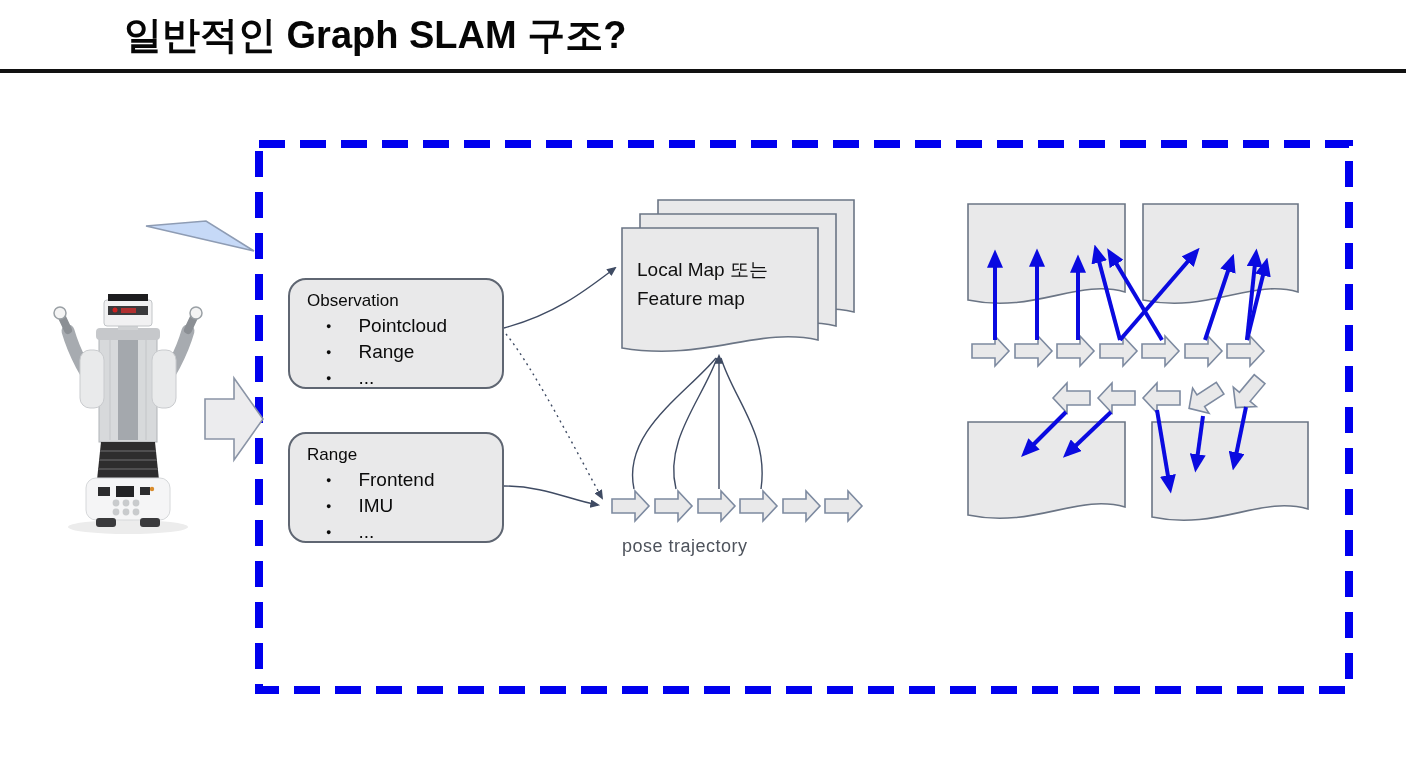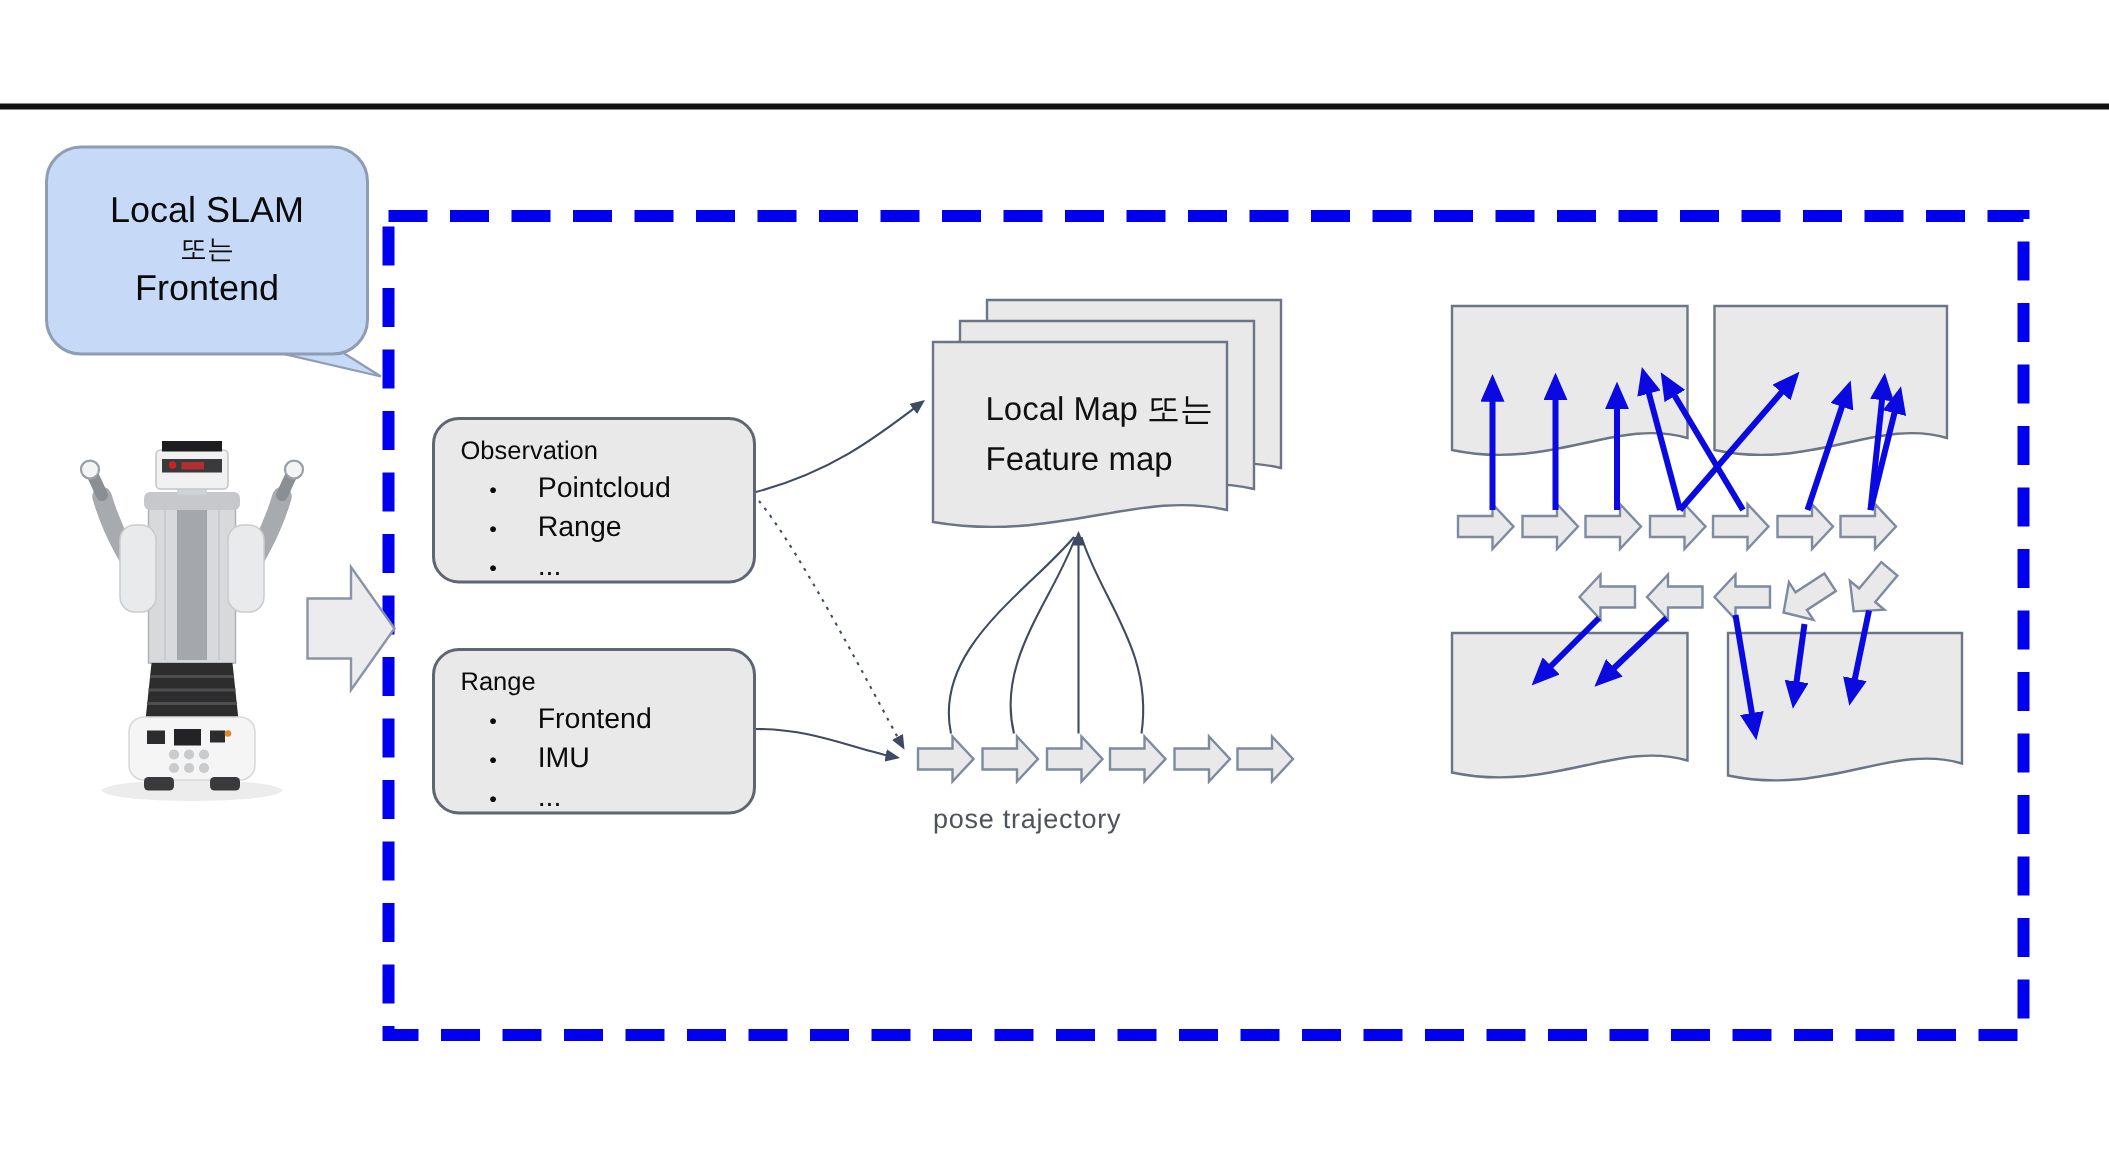--- a/index.html
+++ b/index.html
@@ -31,6 +31,7 @@
 
 <div class="slide">
 
+  <div class="title">일반적인 Graph SLAM 구조?</div>
   <div class="rule"></div>
 
   <svg class="diagram" width="1406" height="783" viewBox="0 0 1406 783">

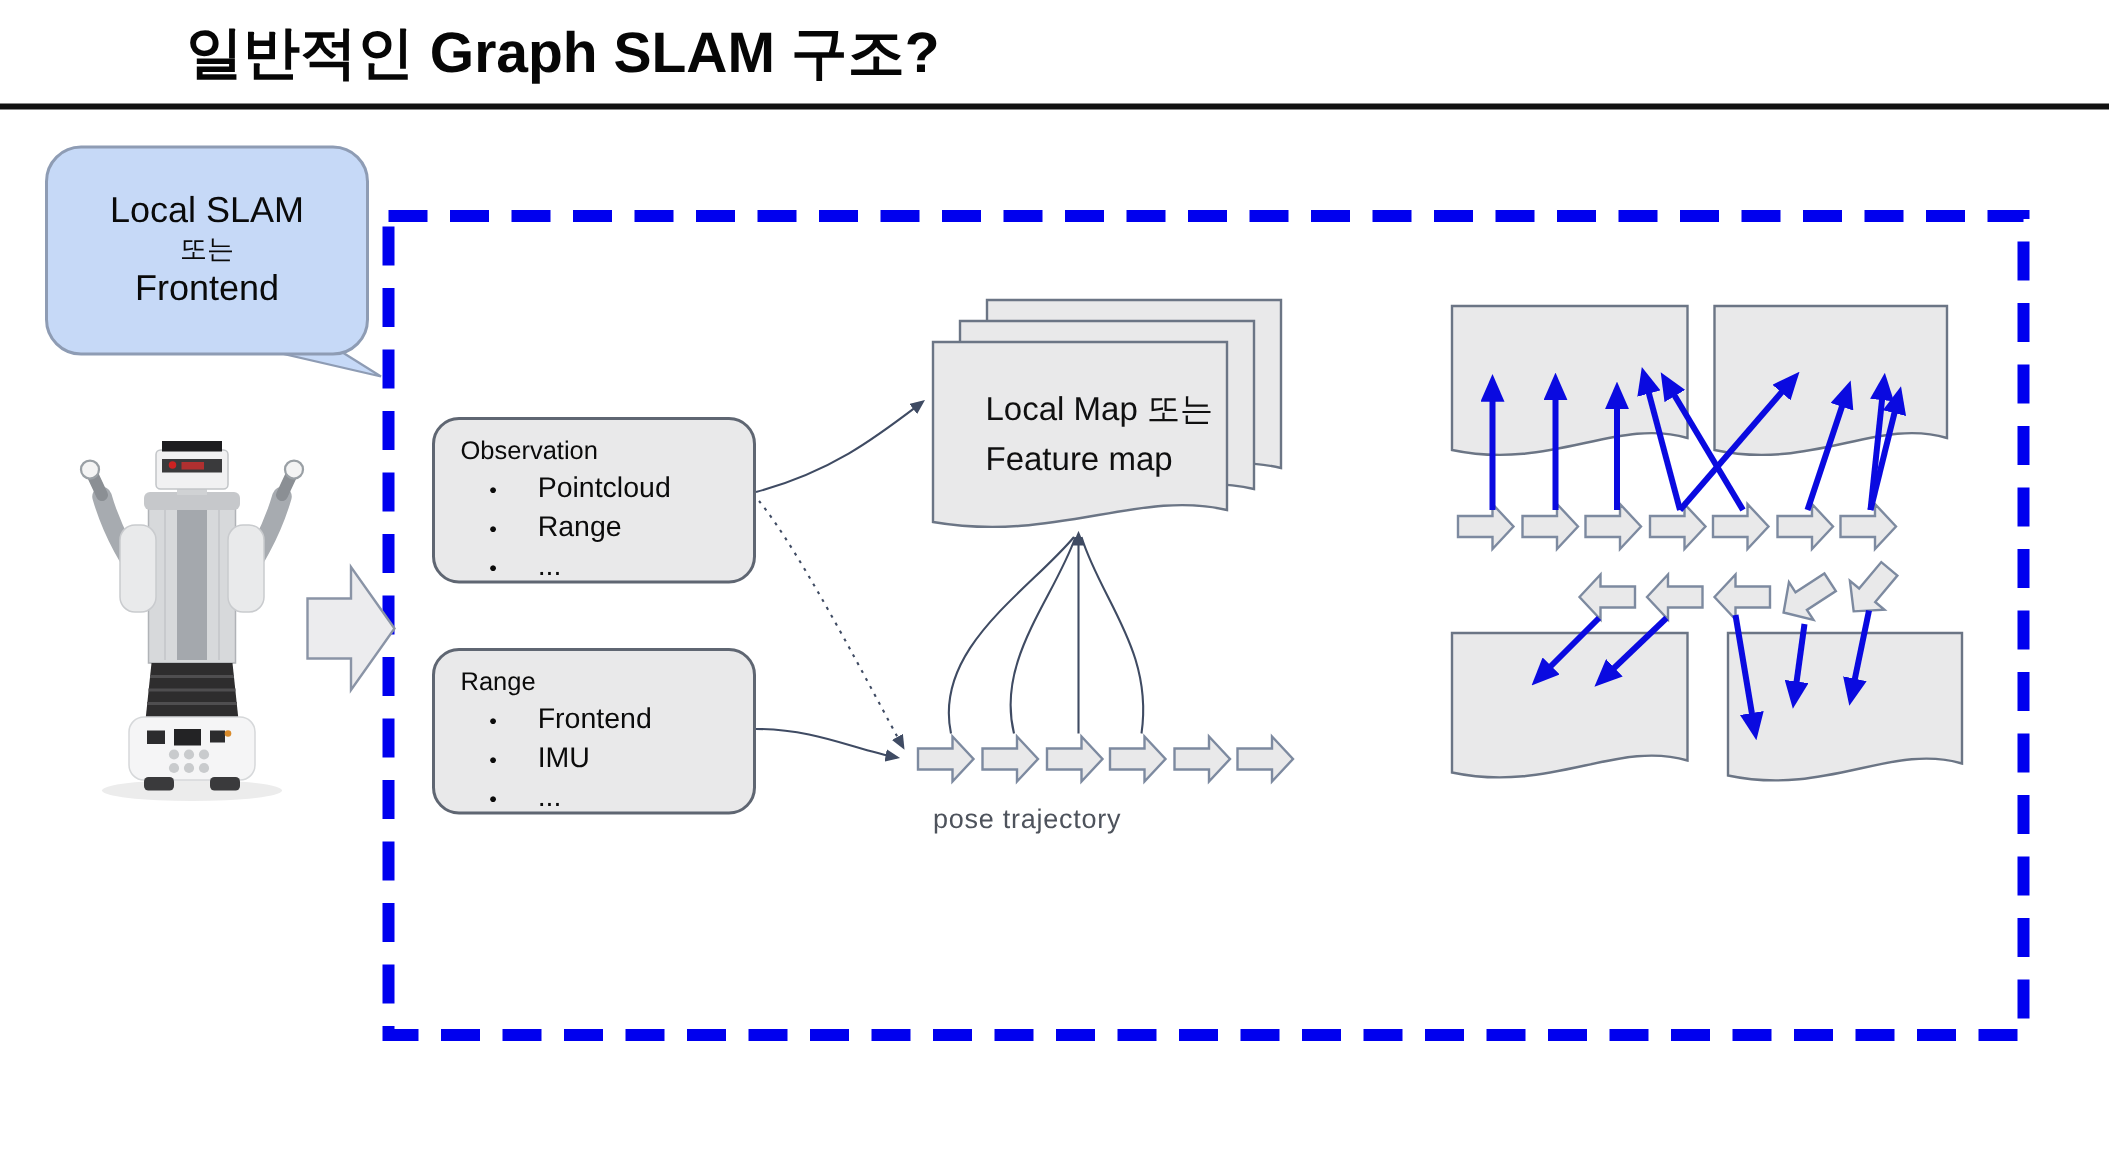--- a/index.html
+++ b/index.html
@@ -164,11 +164,6 @@
     </g>
   </svg>
 
-  <div class="bubble">
-    <div class="l13">Local SLAM</div>
-    <div class="l2">또는</div>
-    <div class="l13">Frontend</div>
-  </div>
 
   <div class="gbox" style="left:288px;top:278px;">
     <div class="gbox-title">Observation</div>

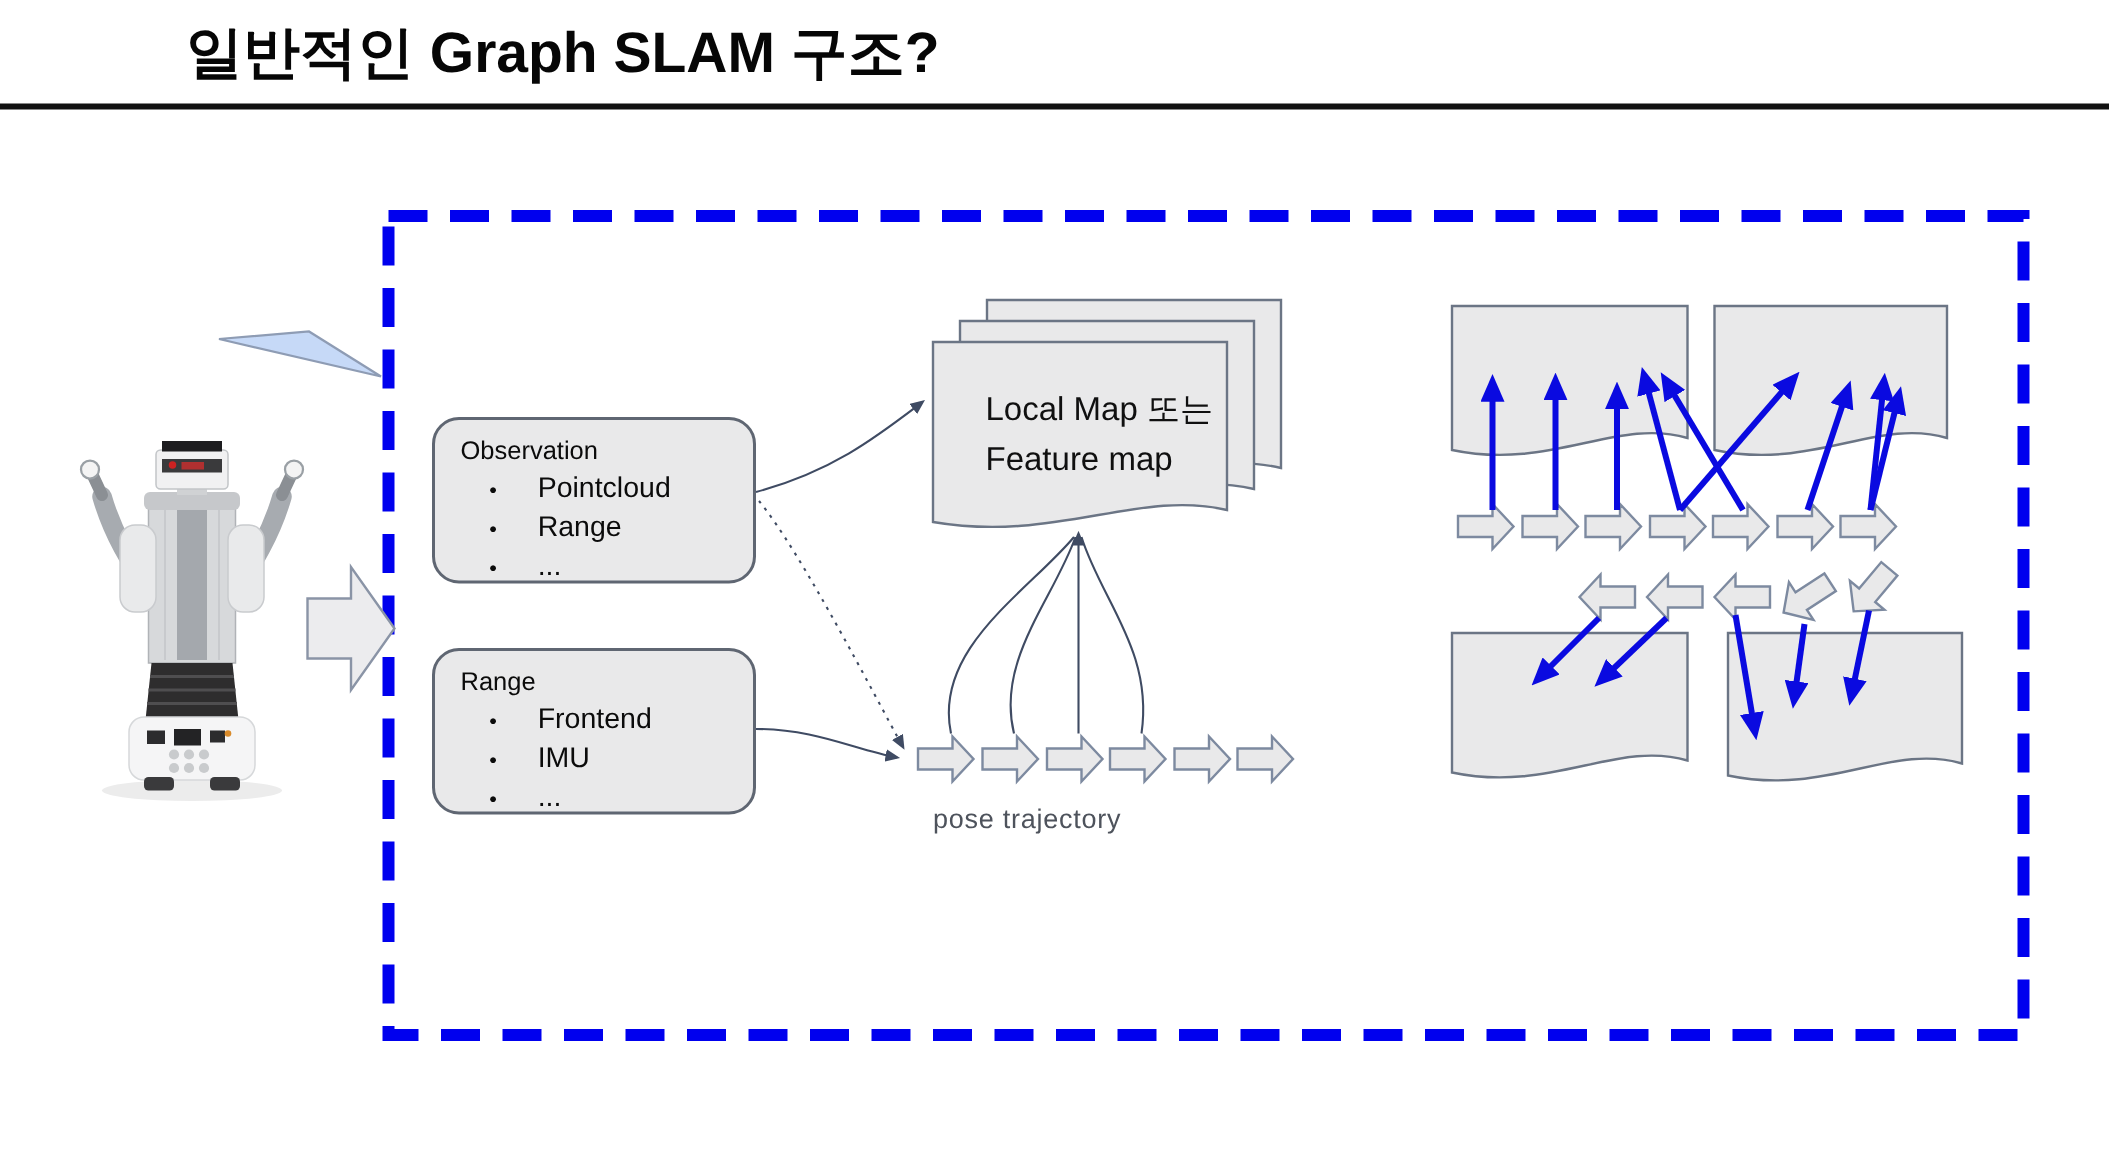--- a/index.html
+++ b/index.html
@@ -21,8 +21,8 @@
   .gbox-title{font-size:17px;color:#0b0b0b;}
   .gitem{display:flex;align-items:center;margin:4px 0 0 19px;font-size:19px;color:#0b0b0b;}
   .gitem::before{content:"●";font-size:9px;margin-right:27px;color:#0b0b0b;}
-  .maplabel{position:absolute;left:637px;top:256px;font-size:22px;color:#101010;
-            line-height:1.5;z-index:2;margin-left:20px;}
+  .maplabel{position:absolute;left:637px;top:256px;font-size:19px;color:#101010;
+            line-height:1.5;z-index:2;}
   .poselabel{position:absolute;left:622px;top:536px;font-size:18px;color:#4e535c;
              letter-spacing:.5px;z-index:2;}
 </style>

